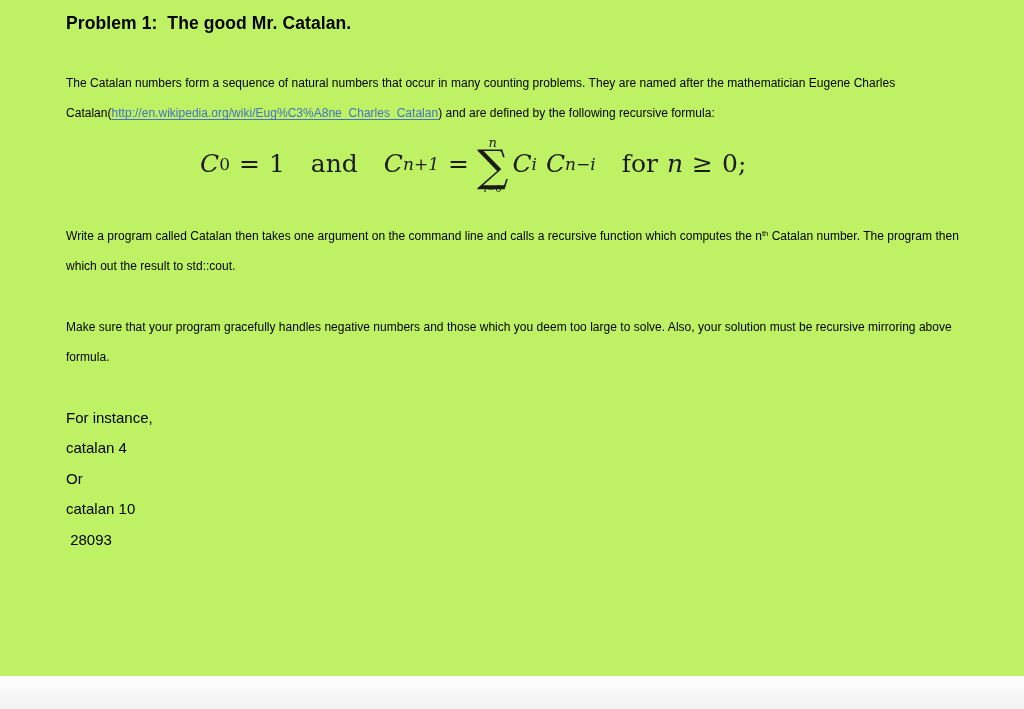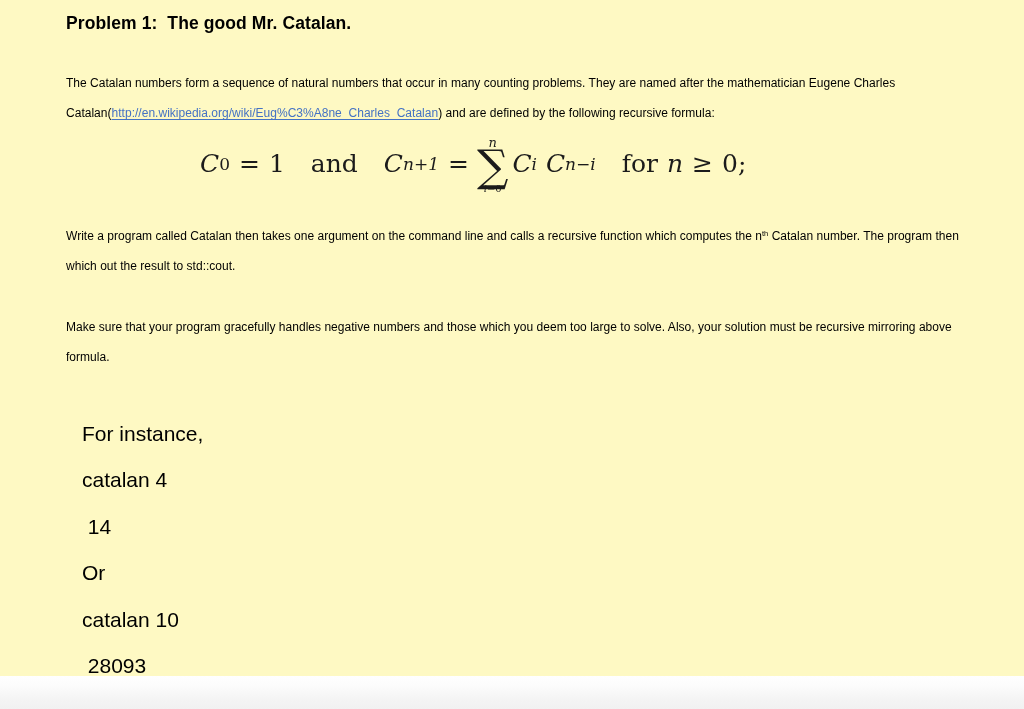--- a/index.html
+++ b/index.html
@@ -22,7 +22,7 @@
     top: 0;
     width: 1024px;
     height: 709px;
-    background: #fef9c3;
+    background: #bef264;
   }
 
   .content {

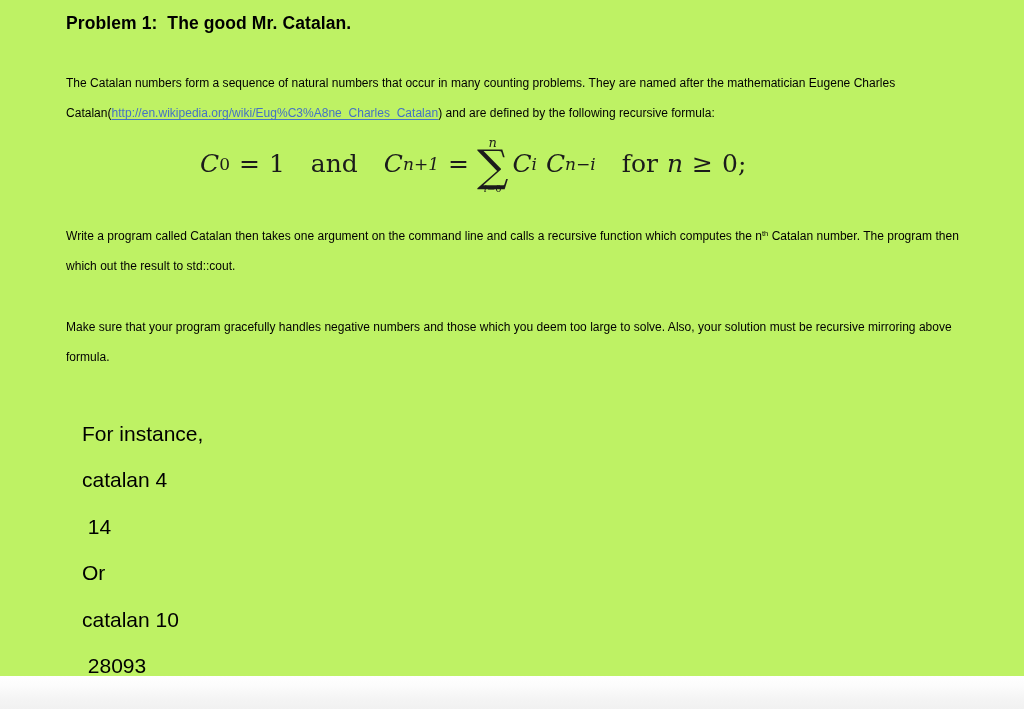--- a/index.html
+++ b/index.html
@@ -135,9 +135,9 @@
   .sum-lower .it { font-style: italic; }
 
   .example-line {
-    font-size: 21px;
+    font-size: 15px;
     line-height: 30.5px;
-    margin: 16px;
+    margin: 0;
     white-space: pre;
   }
 

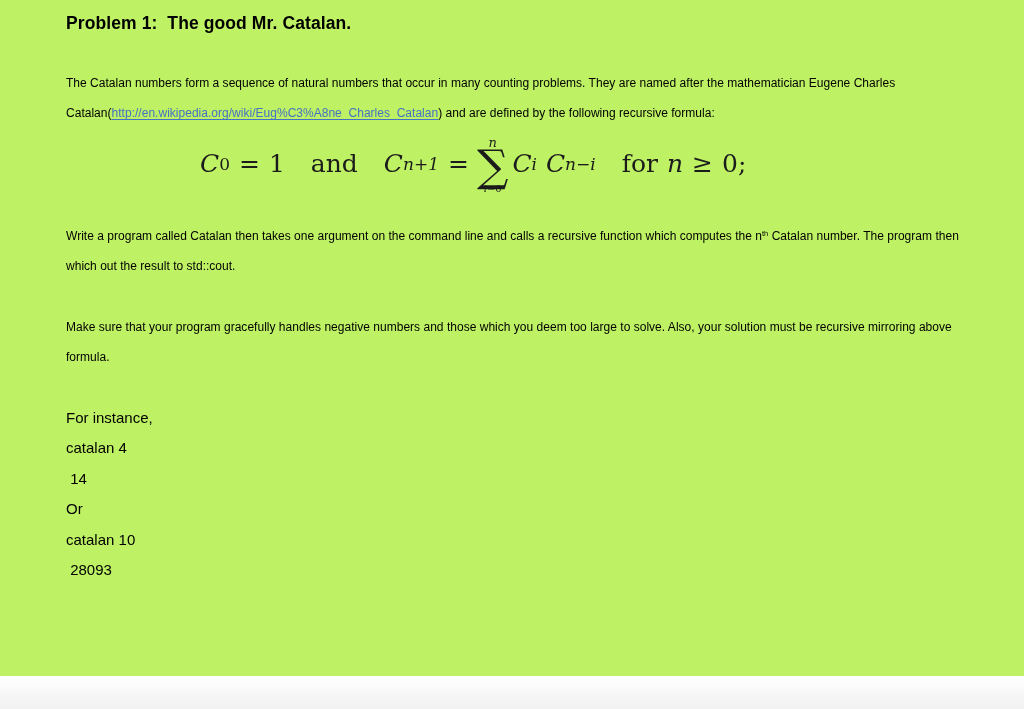--- a/index.html
+++ b/index.html
@@ -219,7 +219,6 @@
 
     <div class="example-line">For instance,</div>
     <div class="example-line">catalan 4</div>
-    <div class="example-line"> 14</div>
     <div class="example-line">Or</div>
     <div class="example-line">catalan 10</div>
     <div class="example-line"> 28093</div>

